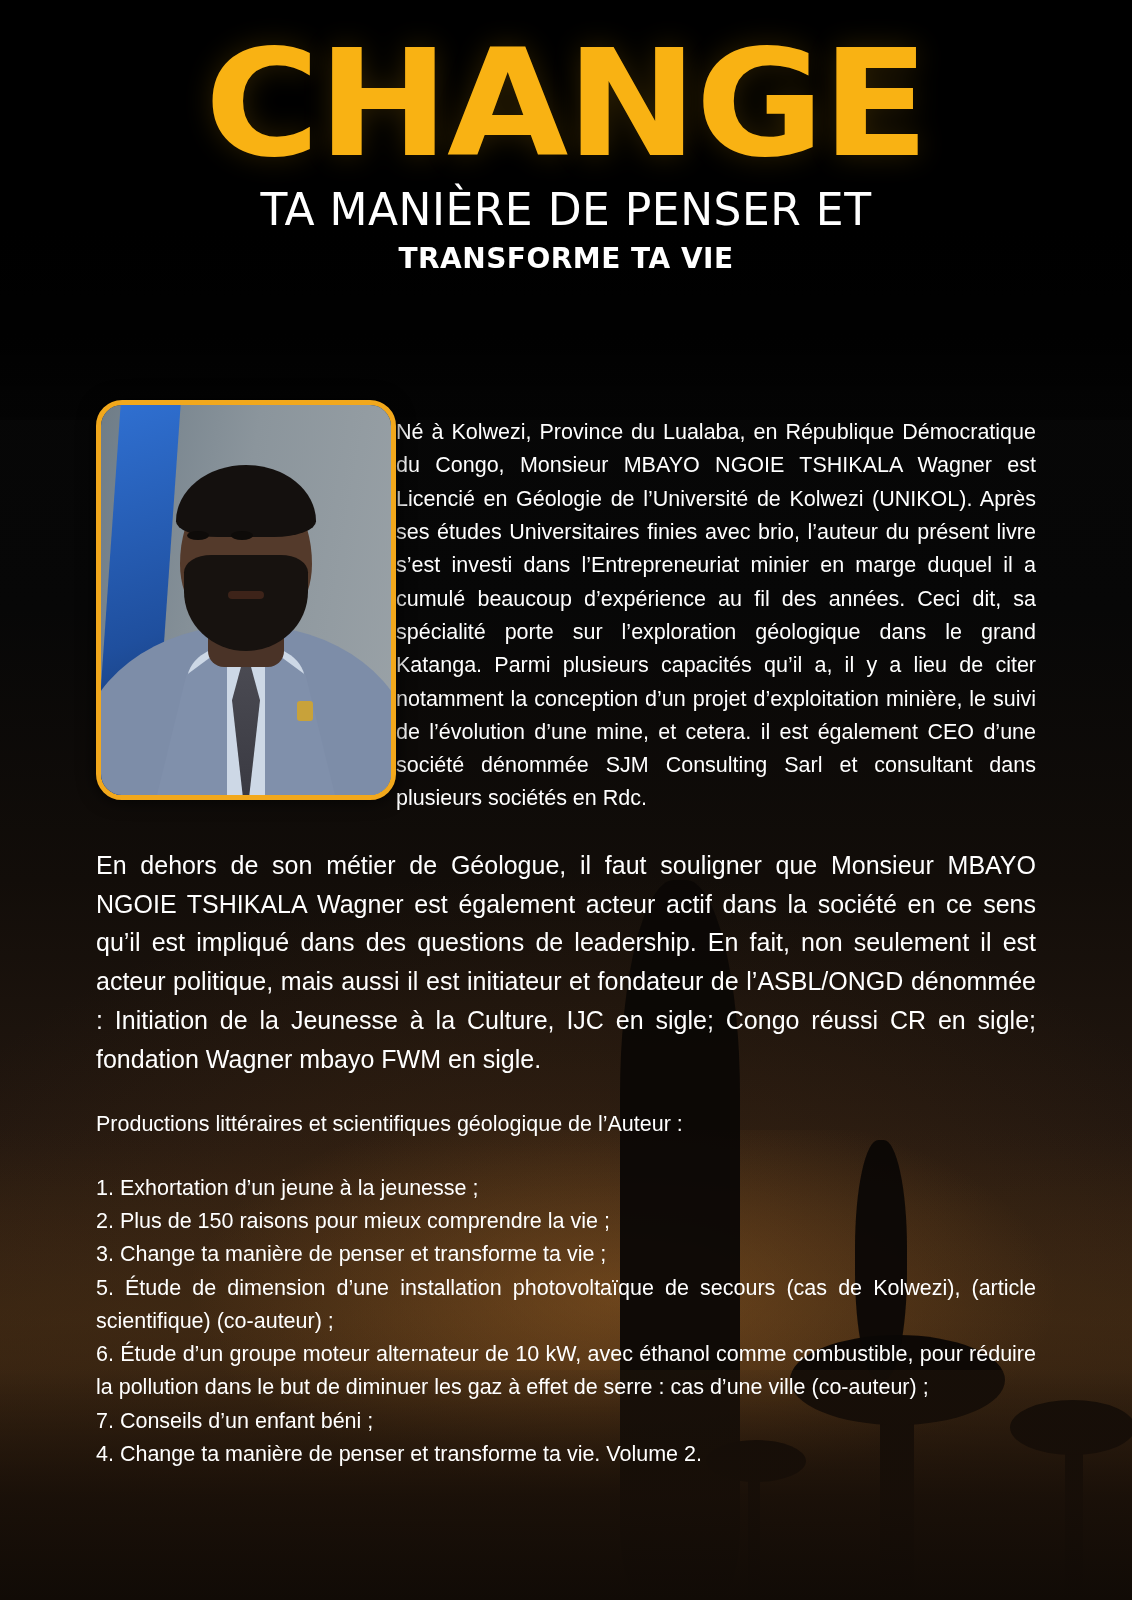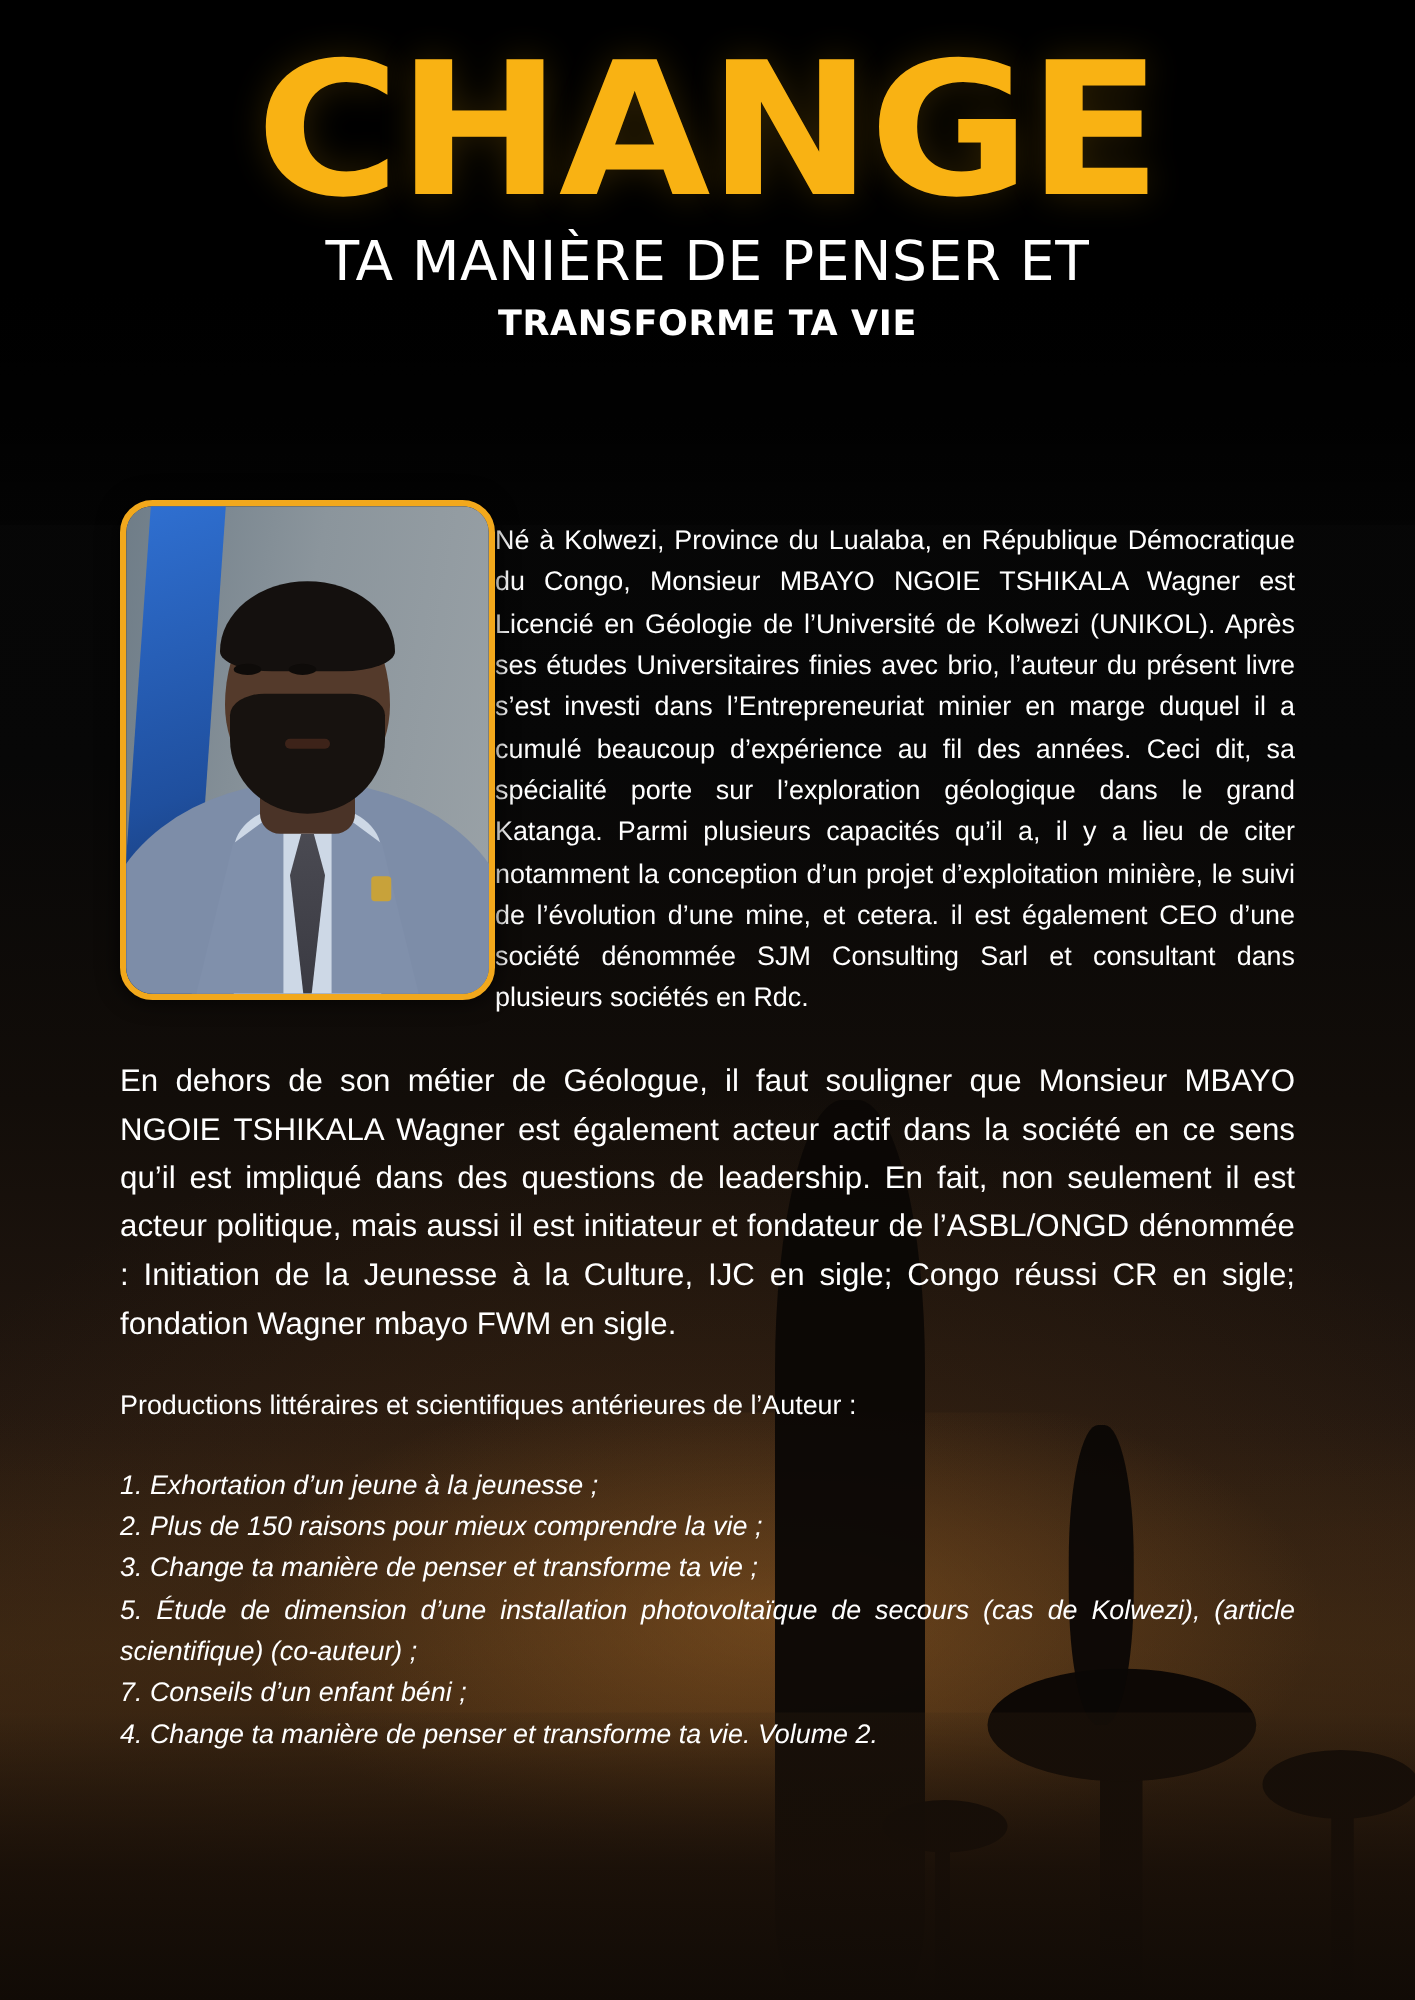--- a/index.html
+++ b/index.html
@@ -320,7 +320,7 @@
 
     <div class="block-spacer"></div>
 
-    <p class="section-line">Productions littéraires et scientifiques antérieures de l’Auteur :</p>
+    <p class="section-line">Productions littéraires et scientifiques géologique de l’Auteur :</p>
 
     <div class="block-spacer"></div>
 

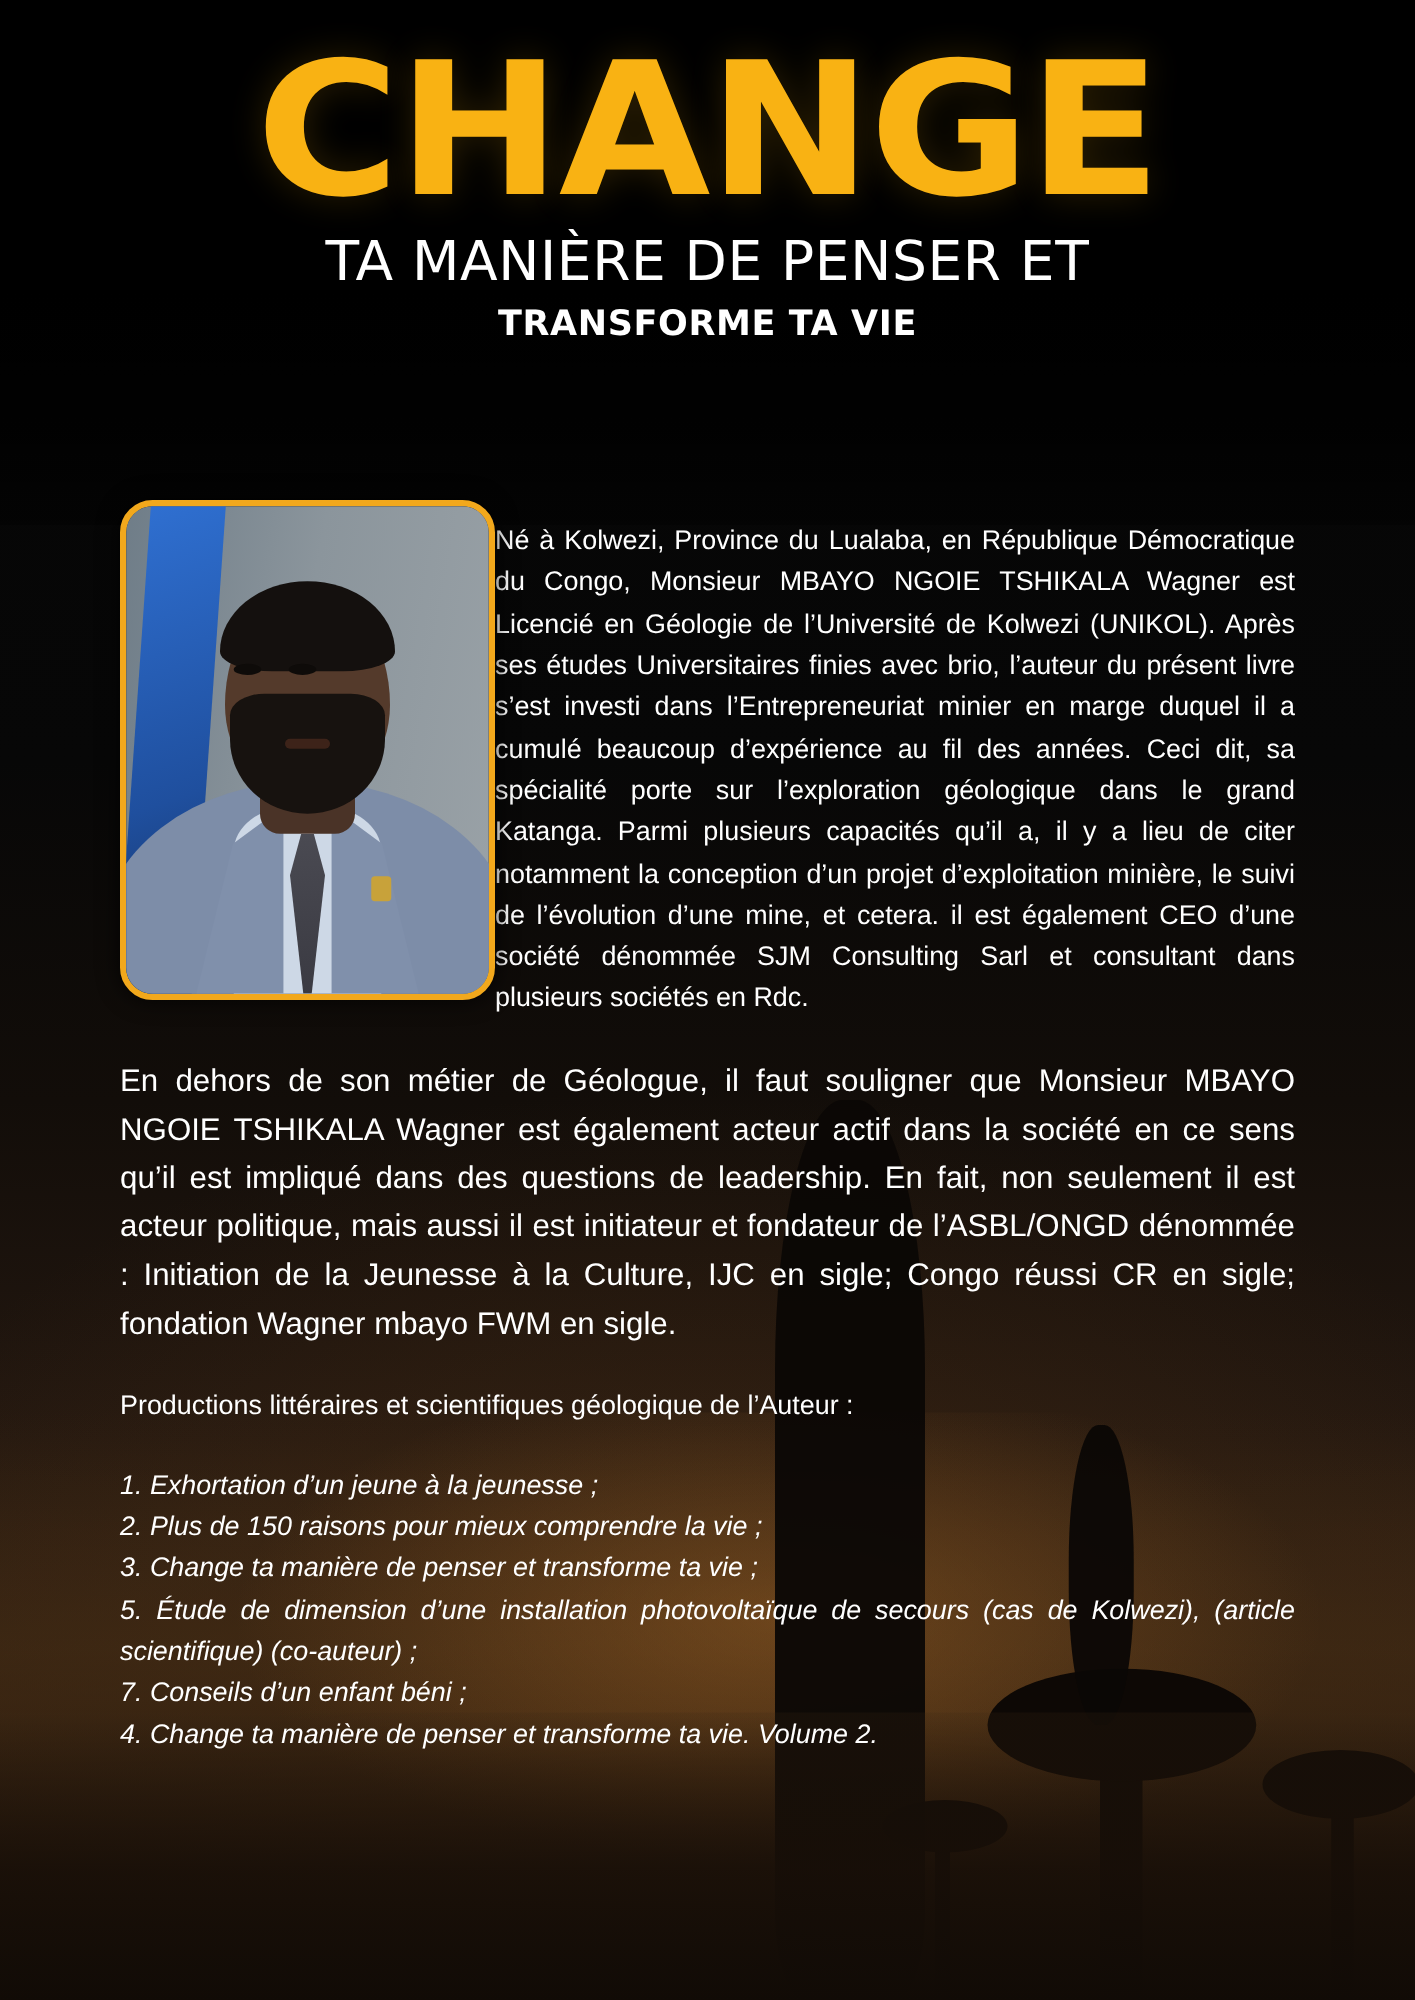--- a/index.html
+++ b/index.html
@@ -254,7 +254,6 @@
     margin: 0;
     padding: 0;
     list-style: none;
-    font-style: italic;
   }
   .list li {
     font-size: 21.5px;

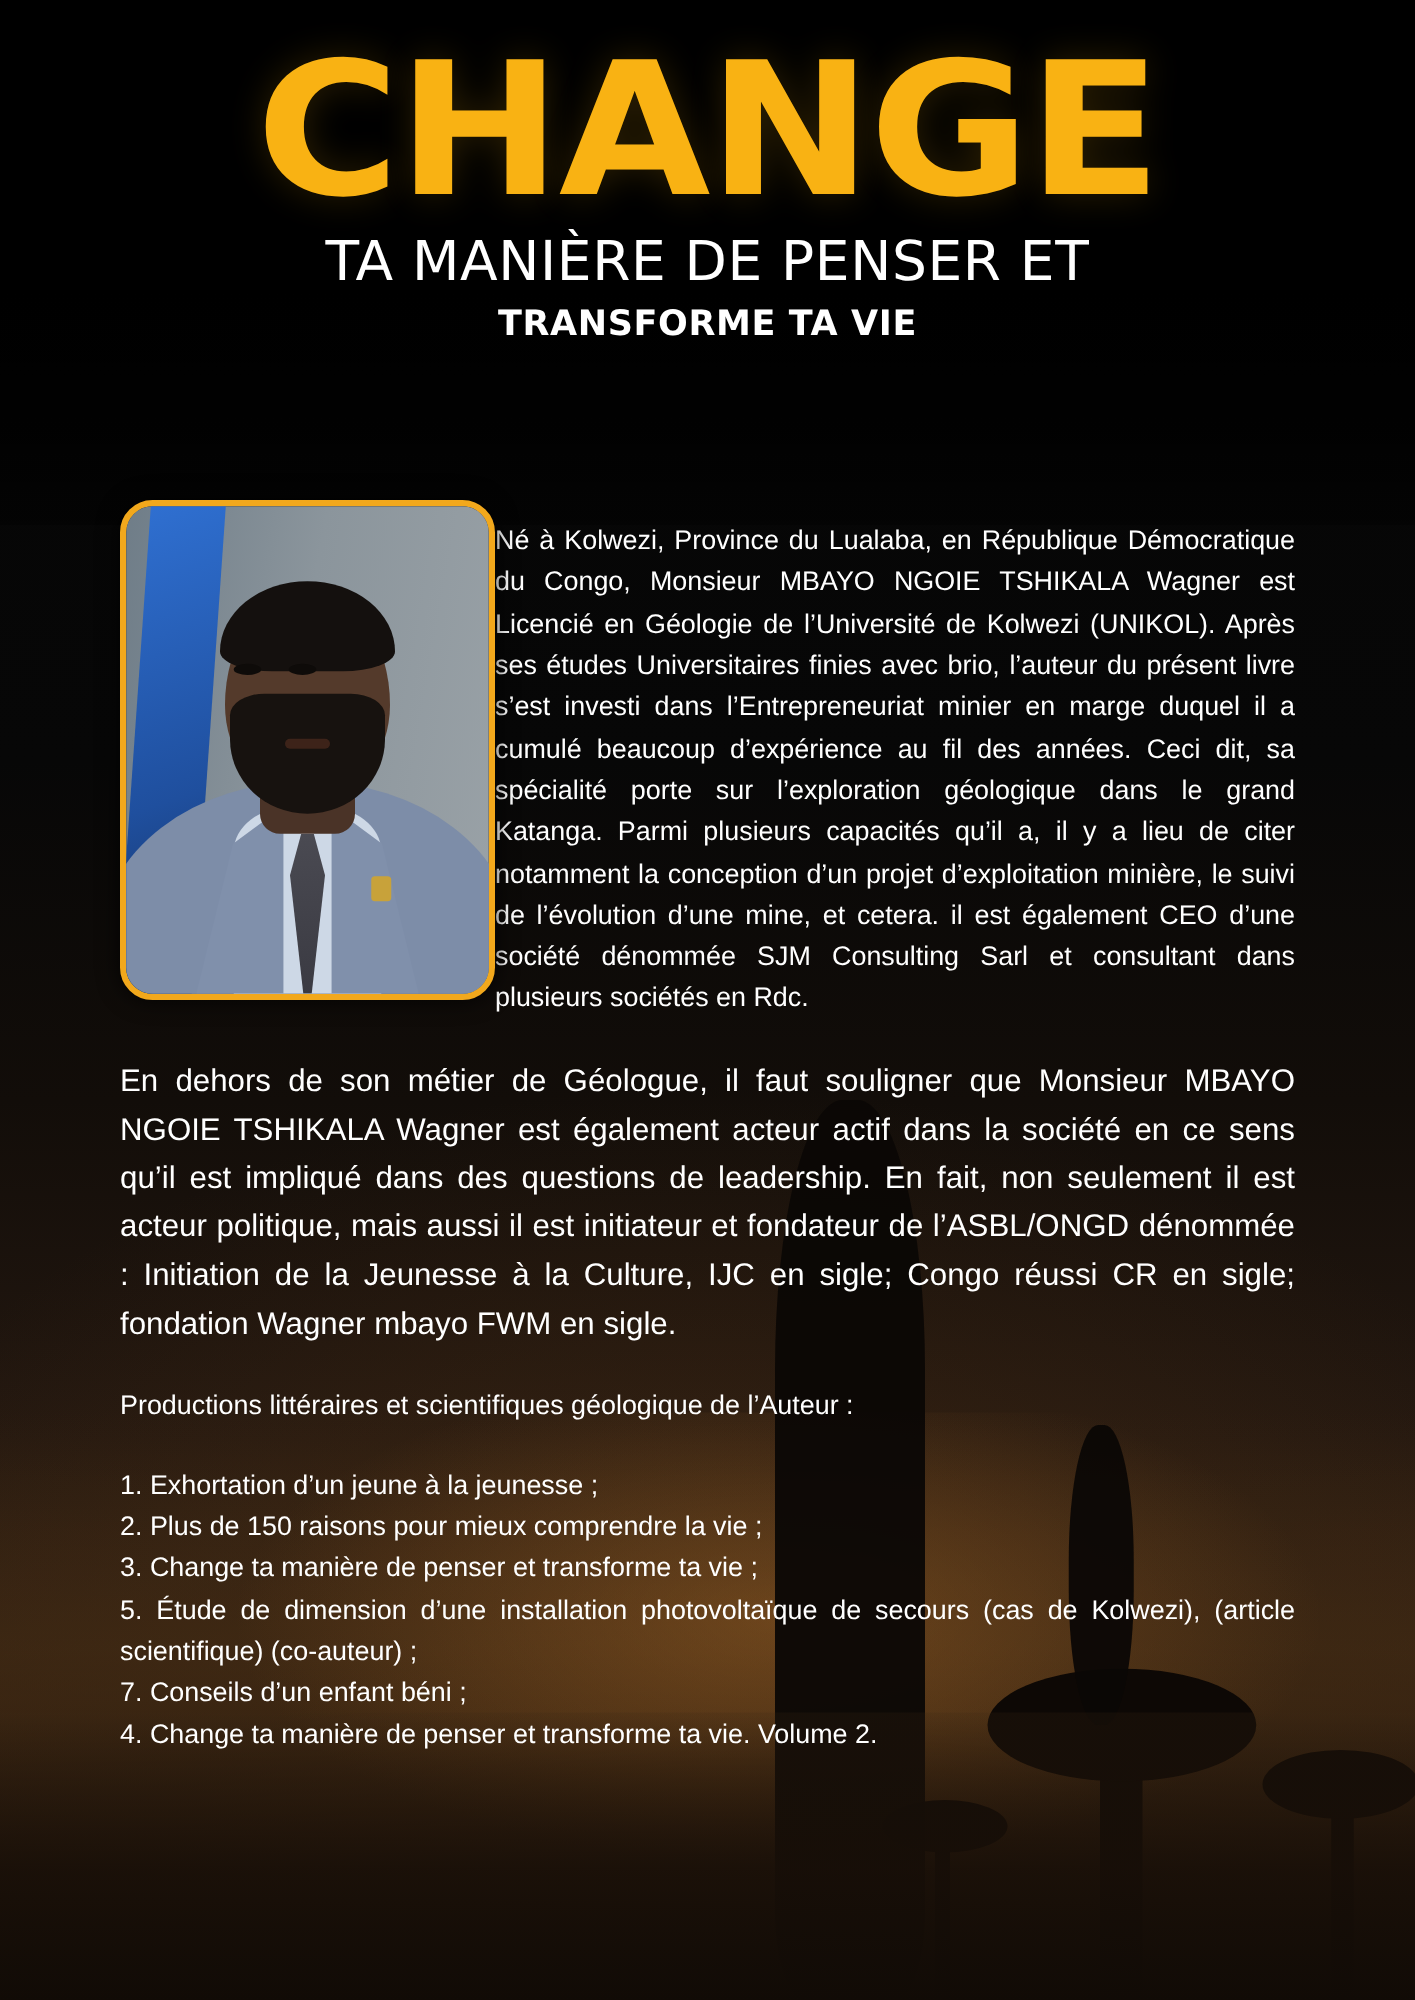--- a/index.html
+++ b/index.html
@@ -328,6 +328,7 @@
       <li>2. Plus de 150 raisons pour mieux comprendre la vie ;</li>
       <li>3. Change ta manière de penser et transforme ta vie ;</li>
       <li>5. Étude de dimension d’une installation photovoltaïque de secours (cas de Kolwezi), (article scientifique) (co-auteur) ;</li>
+      <li>6. Étude d’un groupe moteur alternateur de 10 kW, avec éthanol comme combustible, pour réduire la pollution dans le but de diminuer les gaz à effet de serre : cas d’une ville (co-auteur) ;</li>
       <li>7. Conseils d’un enfant béni ;</li>
       <li>4. Change ta manière de penser et transforme ta vie. Volume 2.</li>
     </ul>

